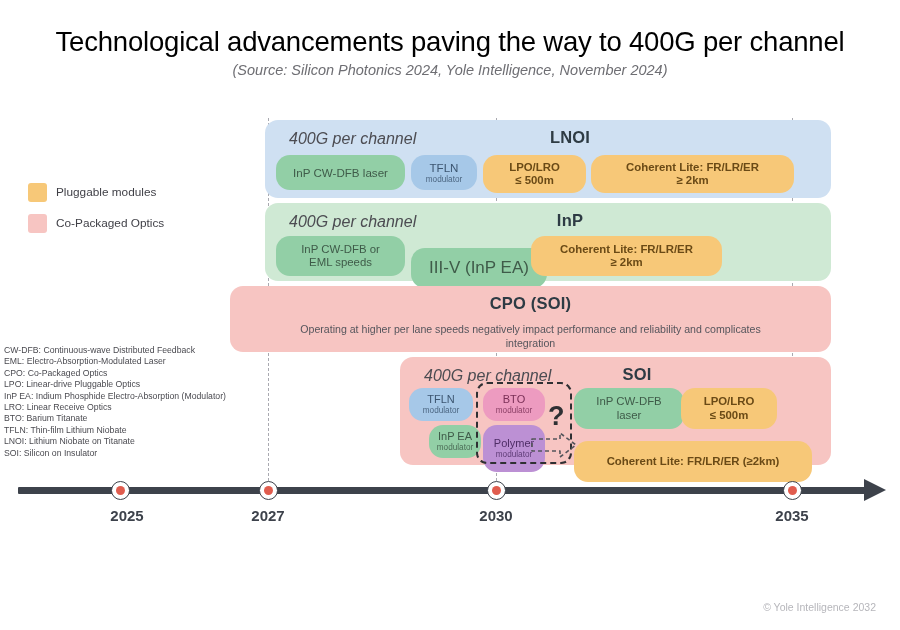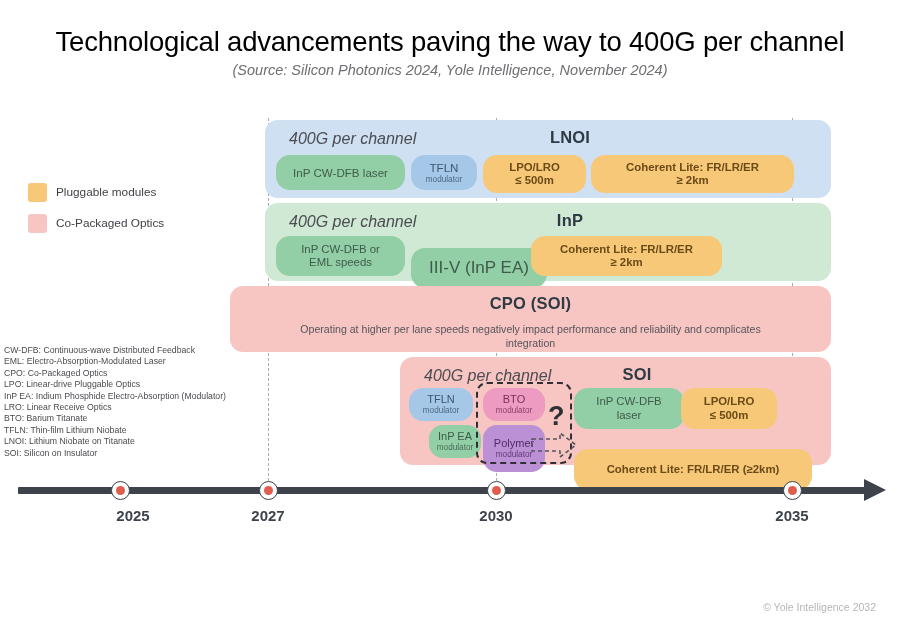--- a/index.html
+++ b/index.html
@@ -237,7 +237,7 @@
       <span class="l1">LPO/LRO</span>
       <span class="l2">≤ 500m</span>
     </div>
-    <div class="chip chip-orange" style="left:174px; top:92px; width:238px; height:41px; font-size:11.4px;">
+    <div class="chip chip-orange" style="left:174px; top:84px; width:238px; height:41px; font-size:11.4px;">
       <span class="l1">Coherent Lite: FR/LR/ER (≥2km)</span>
     </div>
   </div>

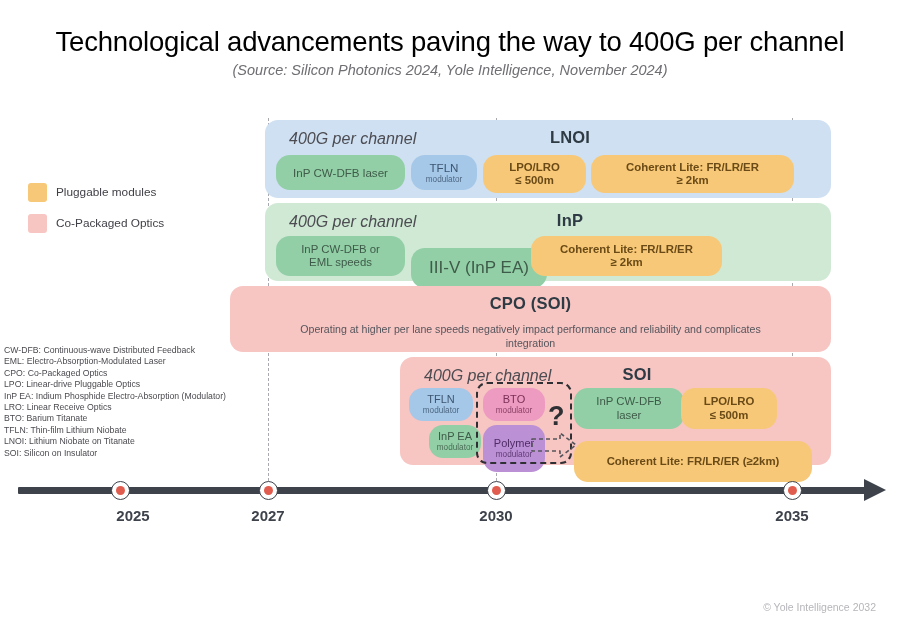--- a/index.html
+++ b/index.html
@@ -258,7 +258,7 @@
       <i></i>
     </div>
 
-  <div class="year" style="left:98px;">2025</div>
+  <div class="year" style="left:92px;">2025</div>
   <div class="year" style="left:233px;">2027</div>
   <div class="year" style="left:461px;">2030</div>
   <div class="year" style="left:757px;">2035</div>

